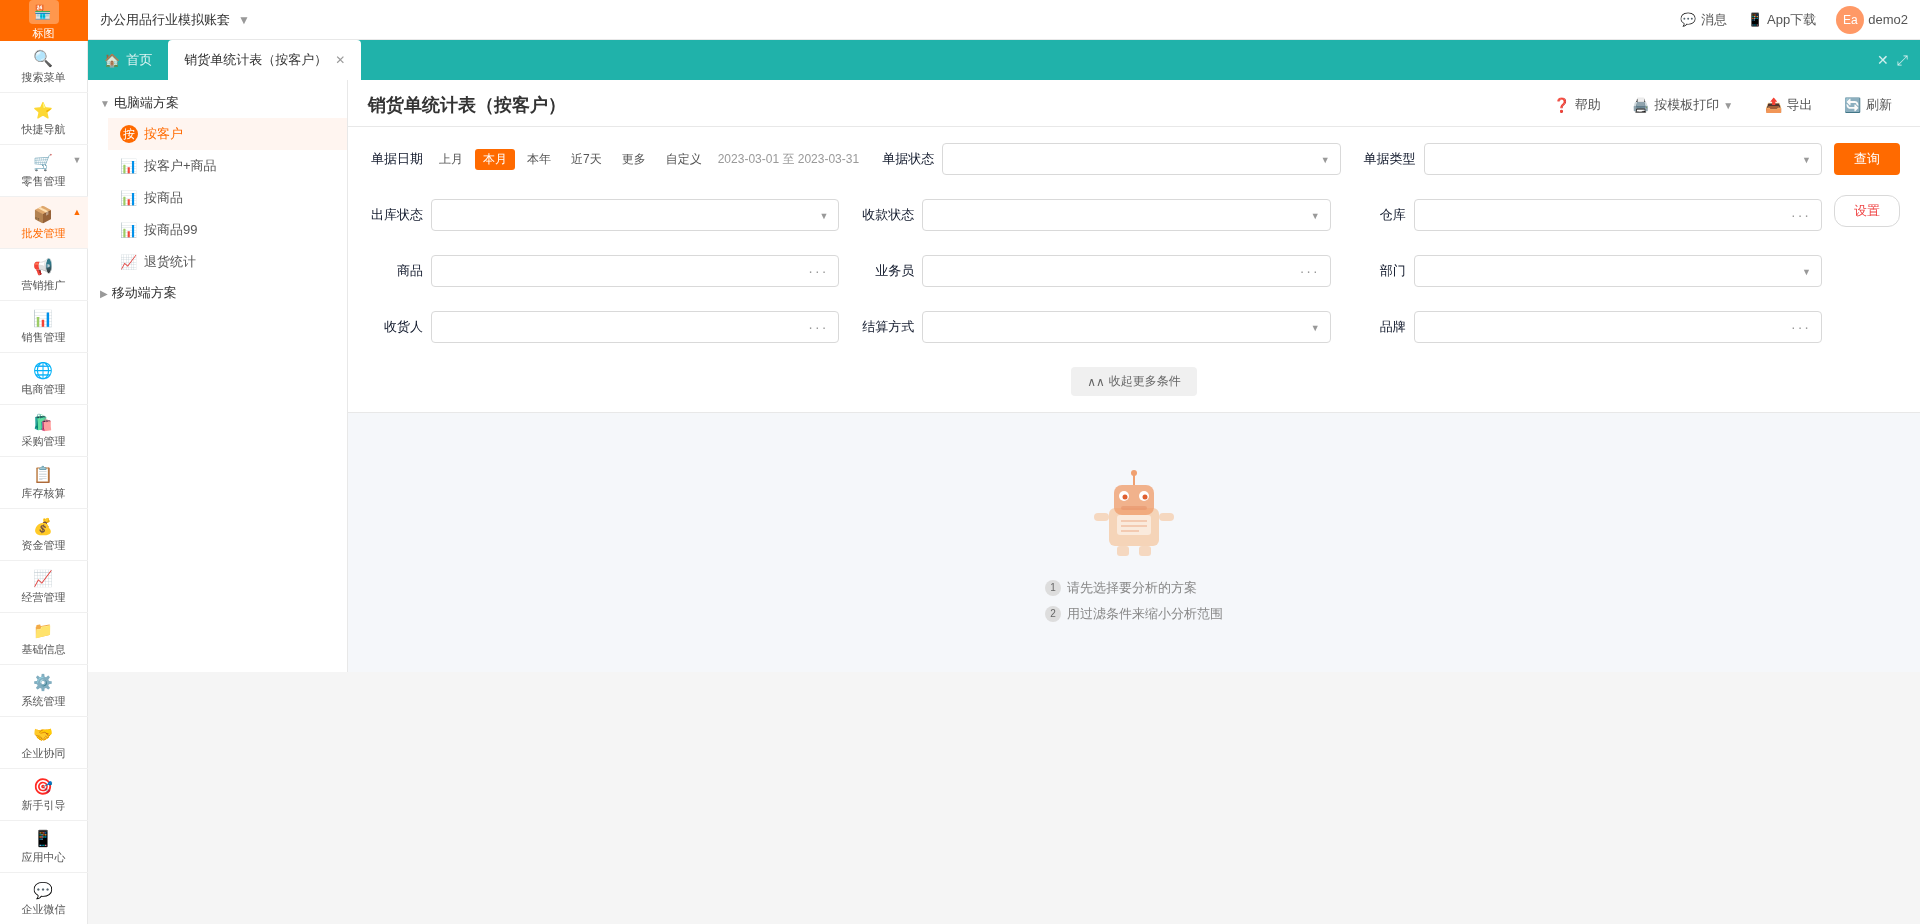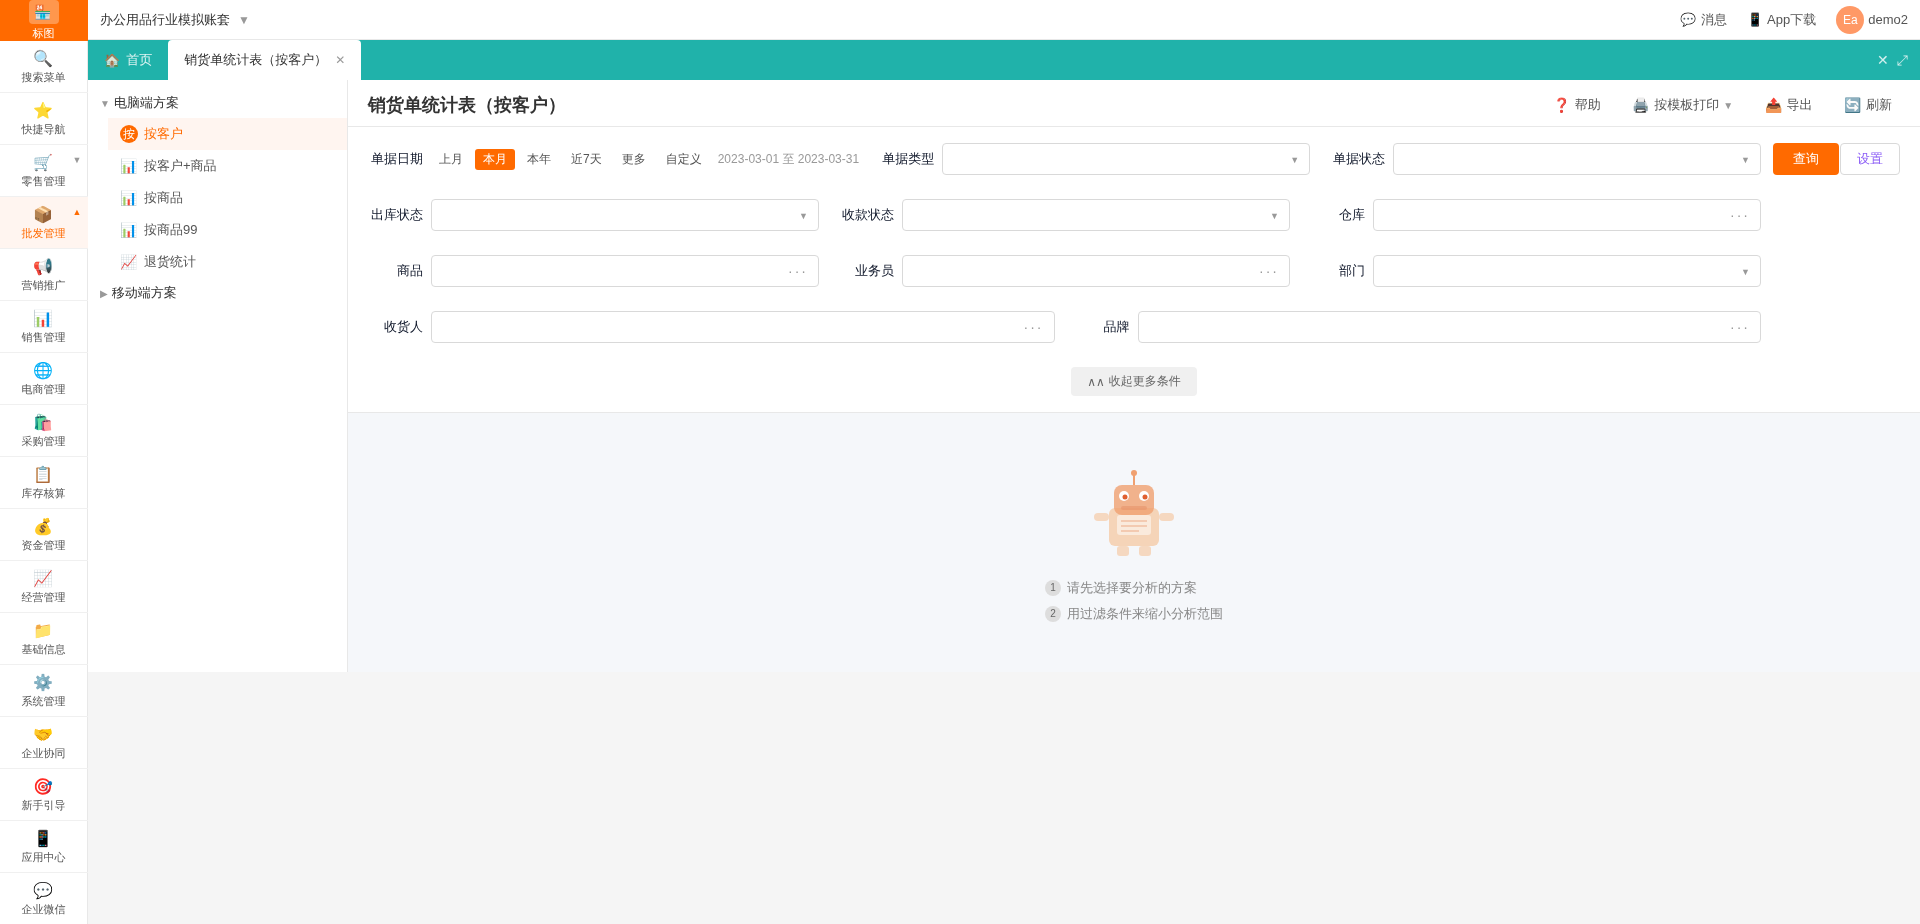--- a/index.html
+++ b/index.html
@@ -659,14 +659,14 @@
                 </div>
               </div>
               <div class="filter-item">
+                <span class="filter-label">单据状态</span>
+                <div class="filter-control">
+                  <span></span>
+                  <span class="arrow chevron-down"></span>
+                </div>
+              </div>
+              <div class="filter-item">
                 <span class="filter-label">单据类型</span>
-                <div class="filter-control">
-                  <span></span>
-                  <span class="arrow chevron-down"></span>
-                </div>
-              </div>
-              <div class="filter-item">
-                <span class="filter-label">单据状态</span>
                 <div class="filter-control">
                   <span></span>
                   <span class="arrow chevron-down"></span>

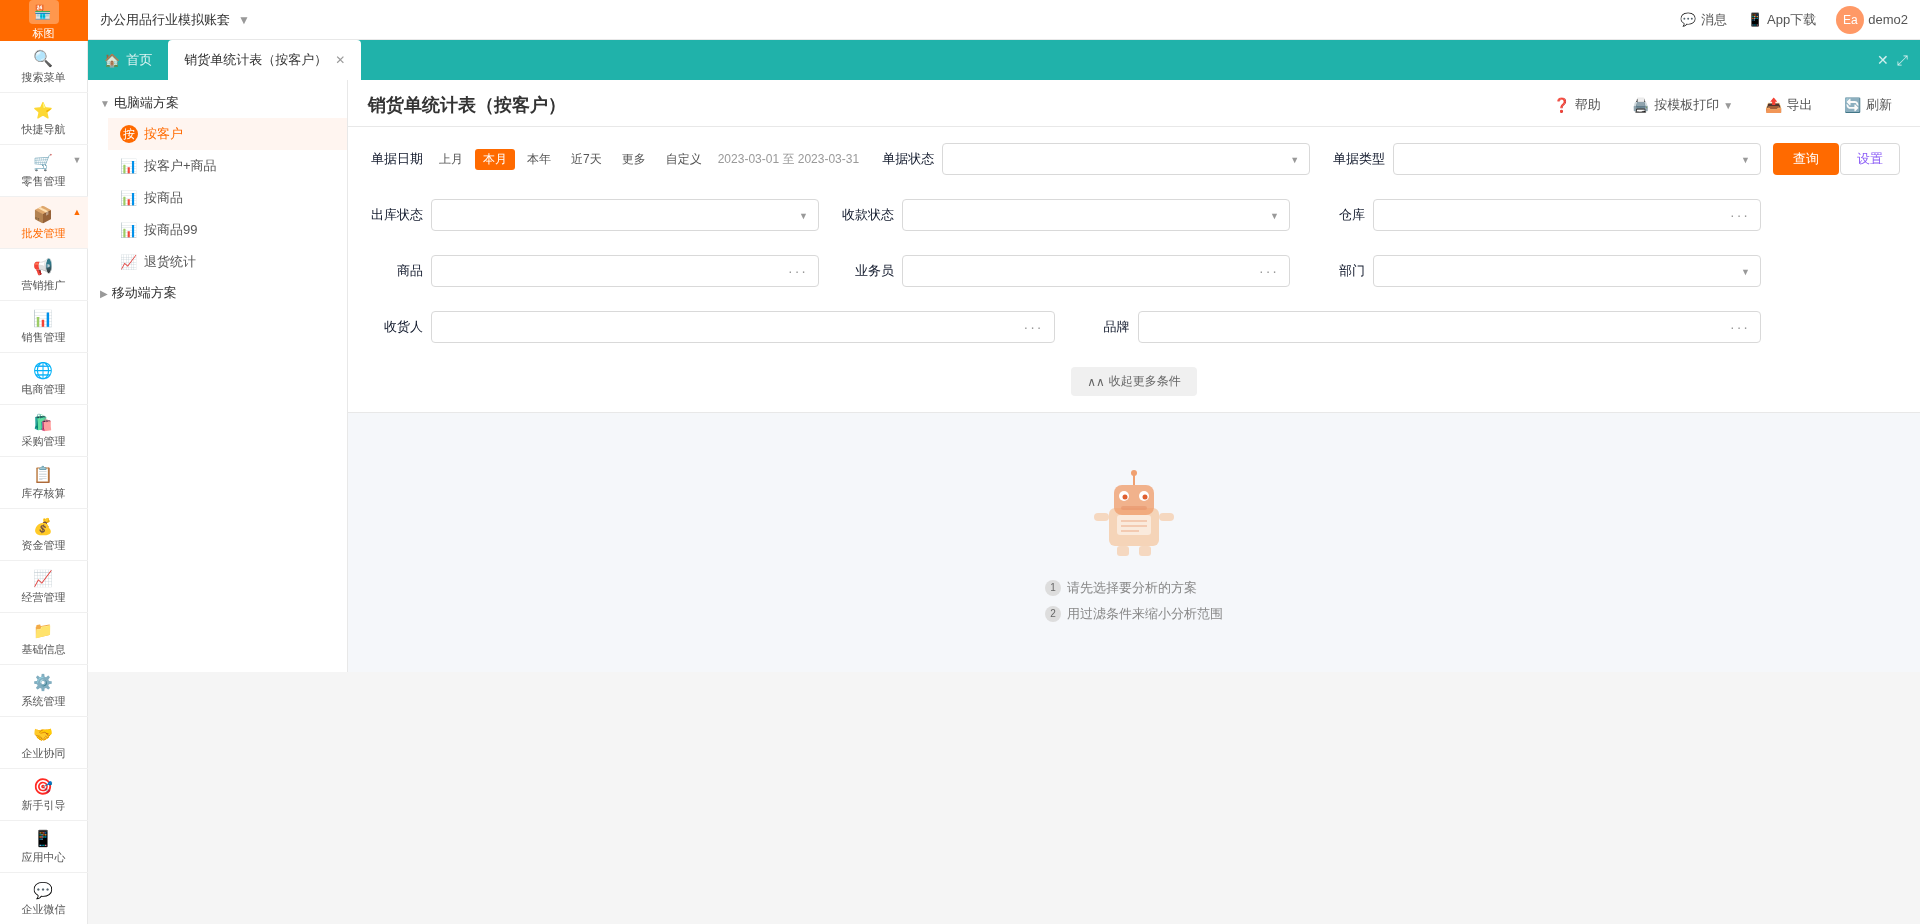--- a/index.html
+++ b/index.html
@@ -367,8 +367,8 @@
     
     .filter-action-col {
       display: flex;
-      flex-direction: row;
-      gap: 1px;
+      flex-direction: column;
+      gap: 20px;
       flex-shrink: 0;
     }
     .btn-query {

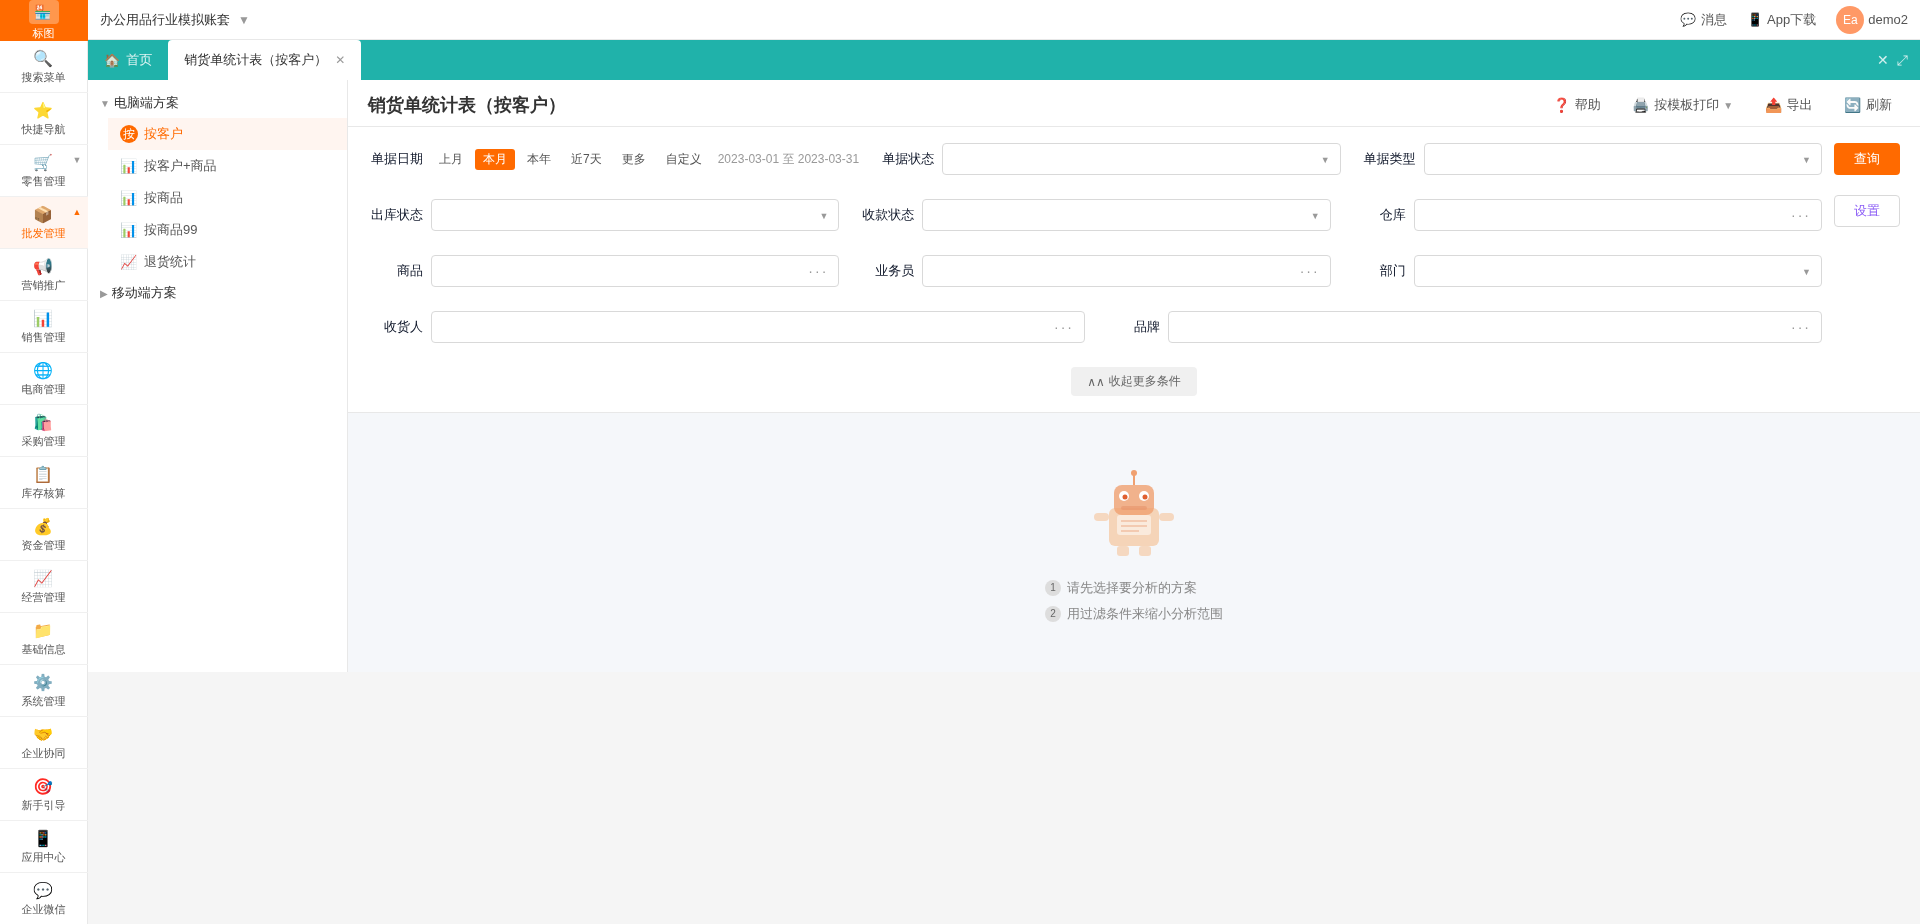--- a/index.html
+++ b/index.html
@@ -383,9 +383,9 @@
     }
     .btn-settings {
       background: #fff;
-      color: #8b5cf6;
+      color: #ef4444;
       border: 1px solid #d9d9d9;
-      border-radius: 4px;
+      border-radius: 12px;
       padding: 4px 16px;
       font-size: 13px;
       cursor: pointer;

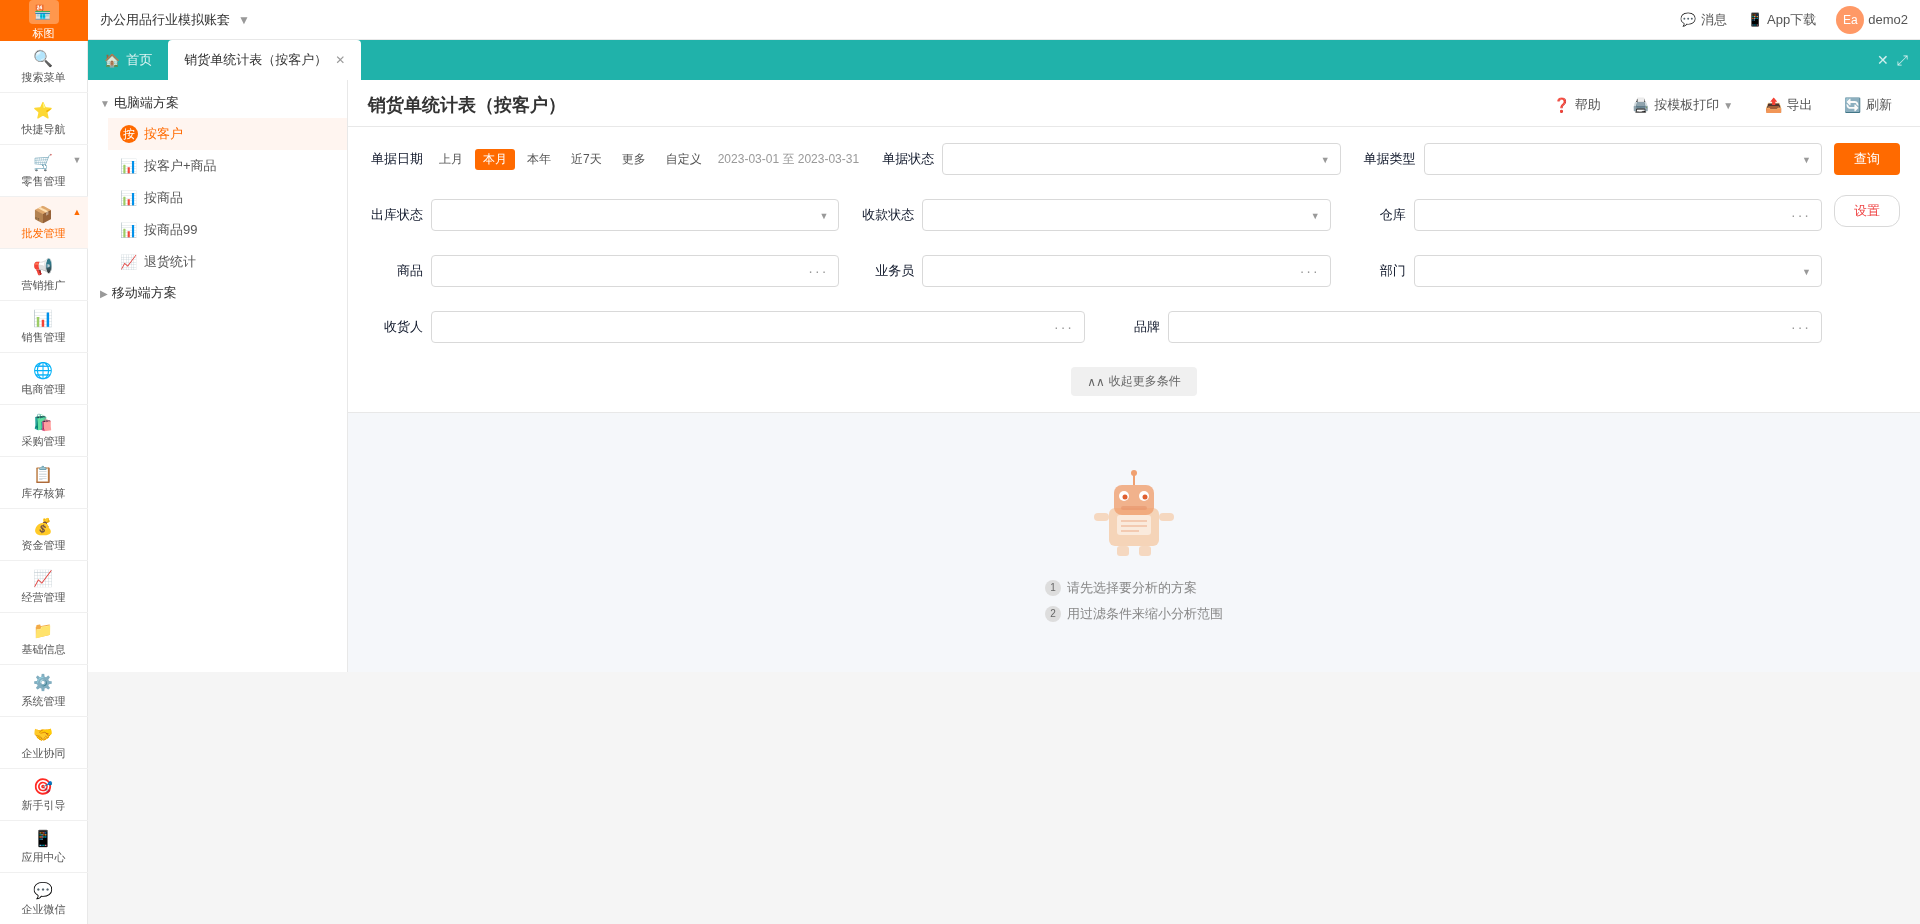--- a/index.html
+++ b/index.html
@@ -731,6 +731,13 @@
                 </div>
               </div>
               <div class="filter-item">
+                <span class="filter-label">结算方式</span>
+                <div class="filter-control">
+                  <span></span>
+                  <span class="arrow chevron-down"></span>
+                </div>
+              </div>
+              <div class="filter-item">
                 <span class="filter-label">品牌</span>
                 <div class="filter-control">
                   <span></span>

